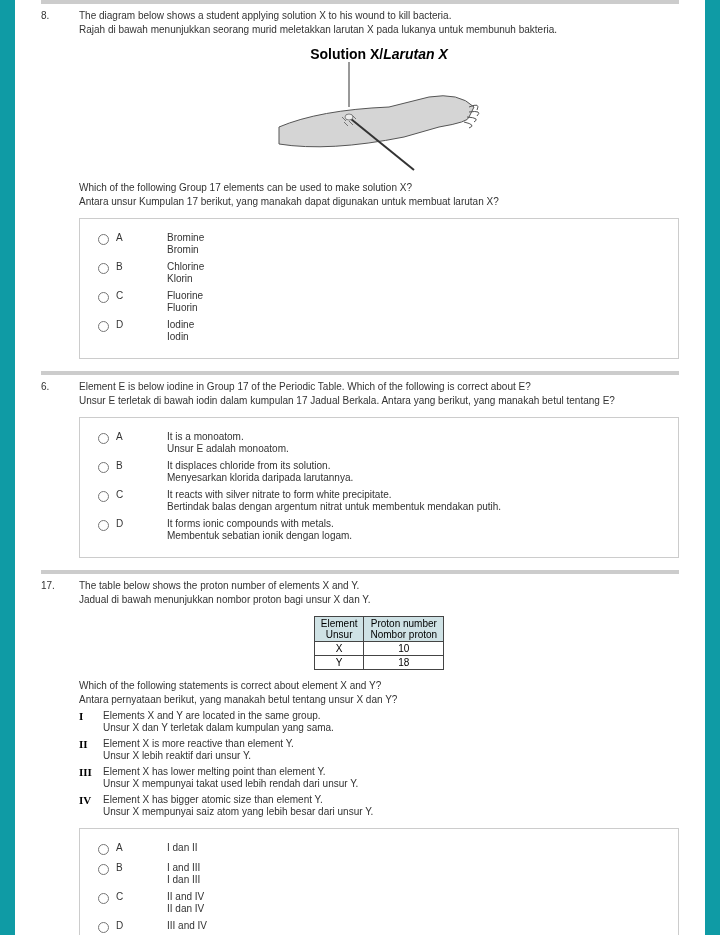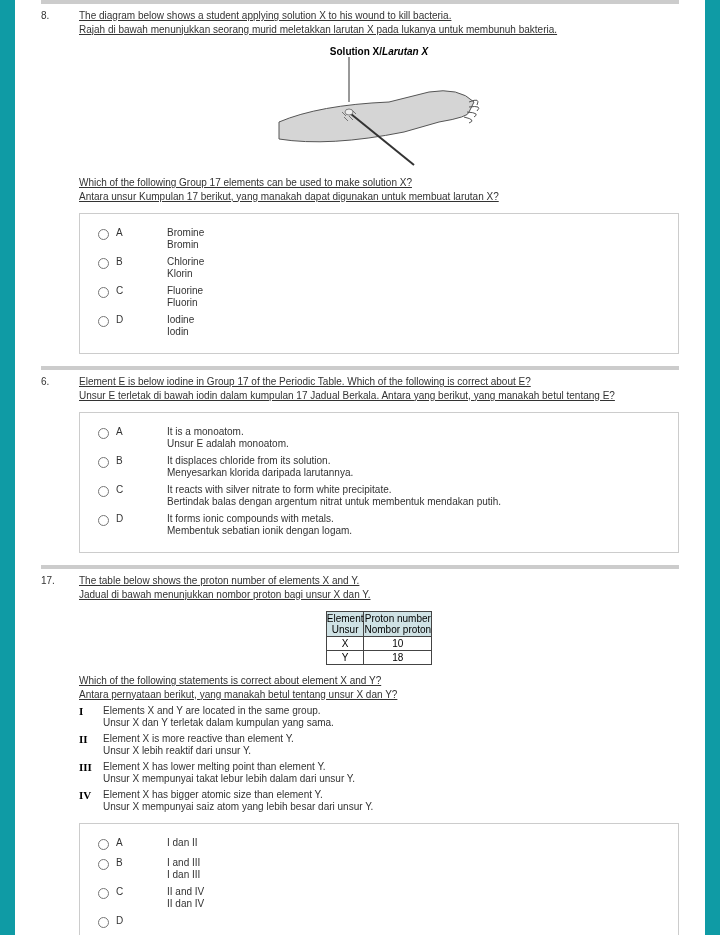--- a/index.html
+++ b/index.html
@@ -35,7 +35,7 @@
     padding-top: 0;
   }
   .q-body { flex: 1; }
-  .q-body p { margin-bottom: 1px; color: #333; line-height: 1.25; text-decoration: underline; }
+  .q-body p { margin-bottom: 1px; color: #333; line-height: 1.25; }
   .diagram-box {
     margin: 10px auto 8px;
     text-align: center;

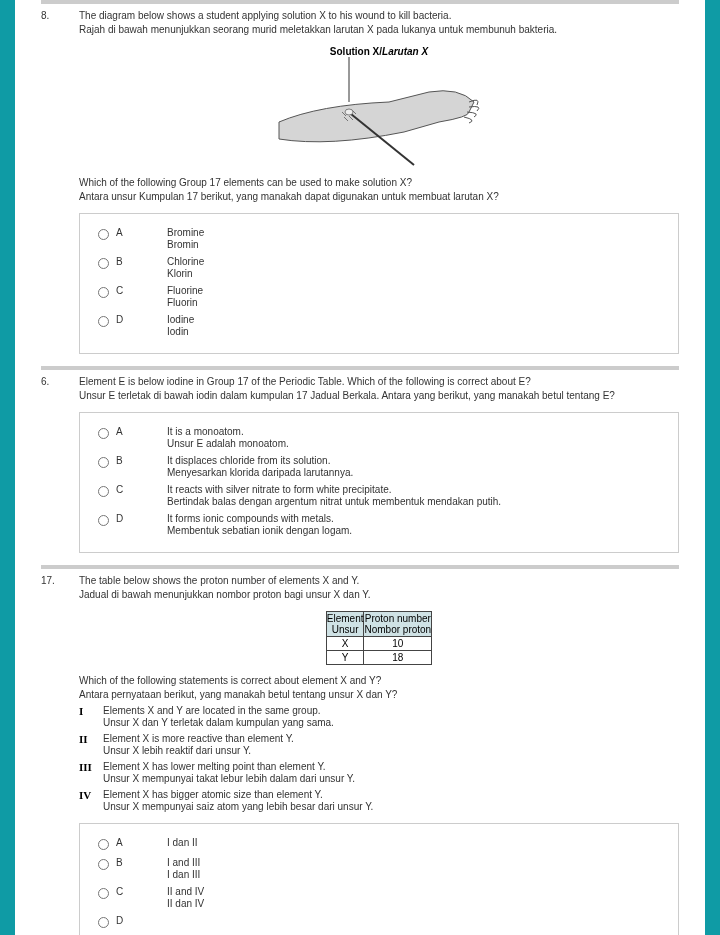--- a/index.html
+++ b/index.html
@@ -41,7 +41,7 @@
     text-align: center;
   }
   .diagram-caption {
-    font-size: 10px;
+    font-size: 14px;
     display: inline-block;
   }
   .choices-box {

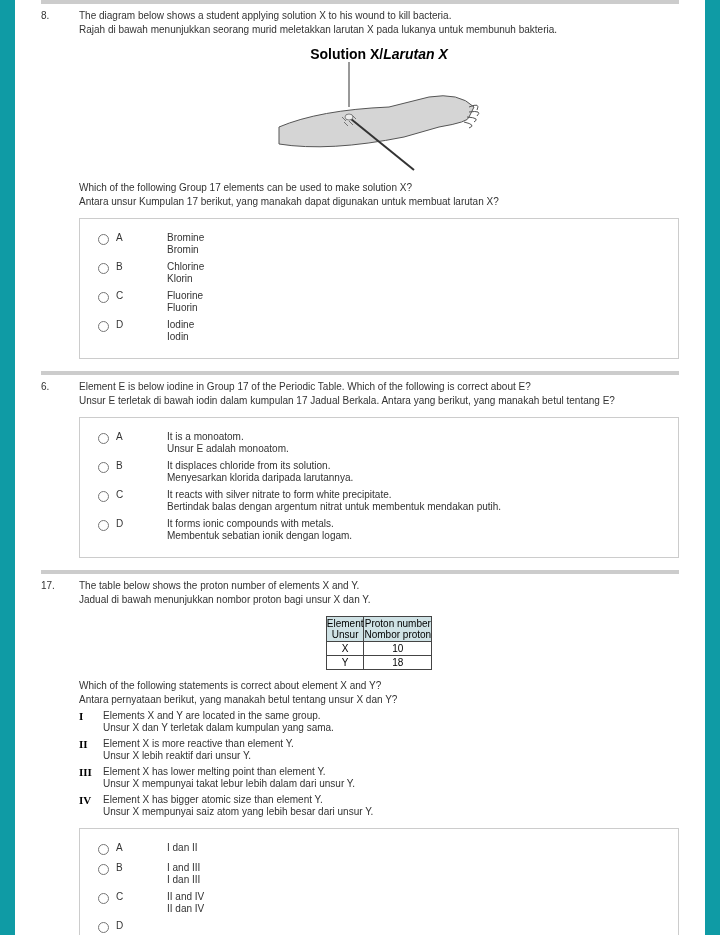--- a/index.html
+++ b/index.html
@@ -74,7 +74,7 @@
   }
   .proton-table th, .proton-table td {
     border: 1px solid #444;
-    padding: 1px 0;
+    padding: 1px 6px;
     text-align: center;
   }
   .proton-table th { background: #cfe2e5; font-weight: normal; }

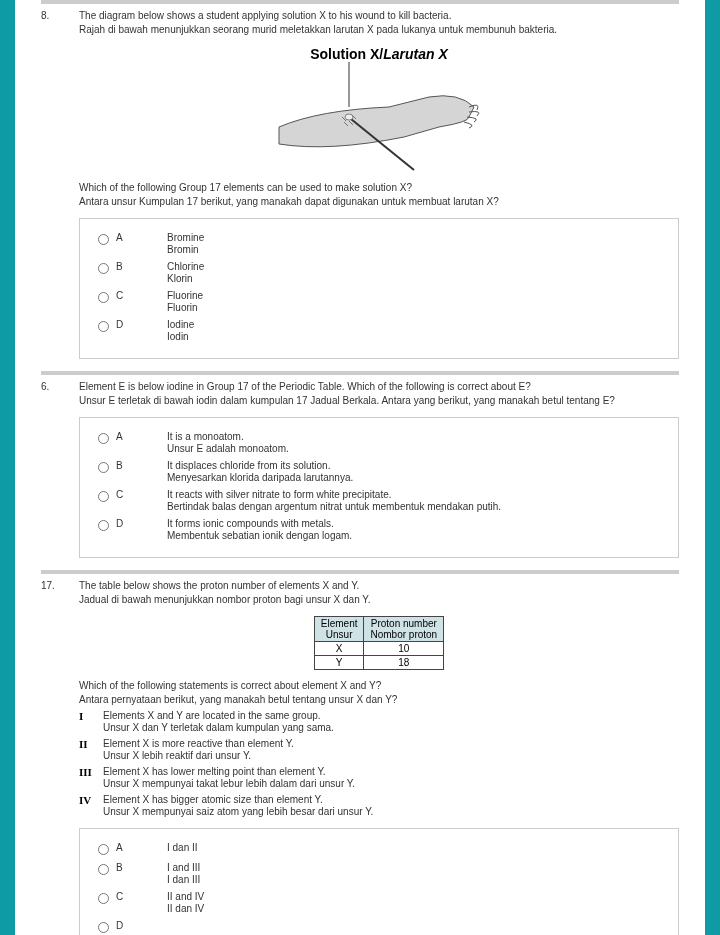--- a/index.html
+++ b/index.html
@@ -256,7 +256,7 @@
             <div class="roman-num">III</div>
             <div class="roman-text">
                   <div>Element X has lower melting point than element Y.</div>
-                  <div>Unsur X mempunyai takat lebur lebih dalam dari unsur Y.</div>
+                  <div>Unsur X mempunyai takat used lebih rendah dari unsur Y.</div>
                 </div>
           </div>
           <div class="roman-row">

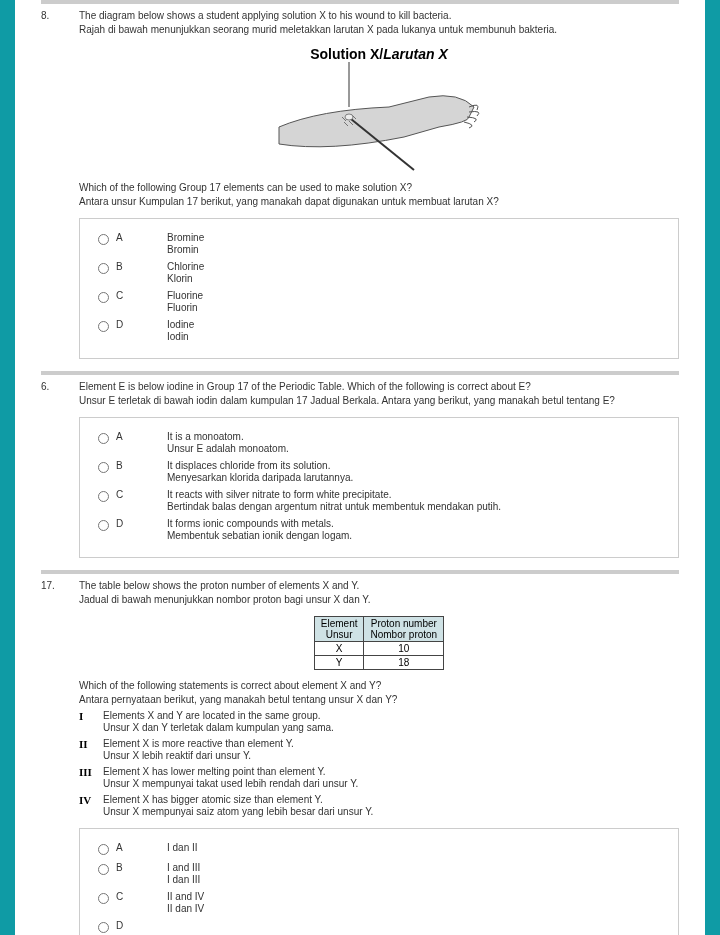--- a/index.html
+++ b/index.html
@@ -295,6 +295,9 @@
           <div class="choice-row">
             <div class="choice-radio"><input type="radio" name="q17" style=""></div>
             <div class="choice-letter">D</div>
+            <div class="choice-text">
+                  <div>III and IV</div>
+                </div>
           </div>
         </div>
       </div>

